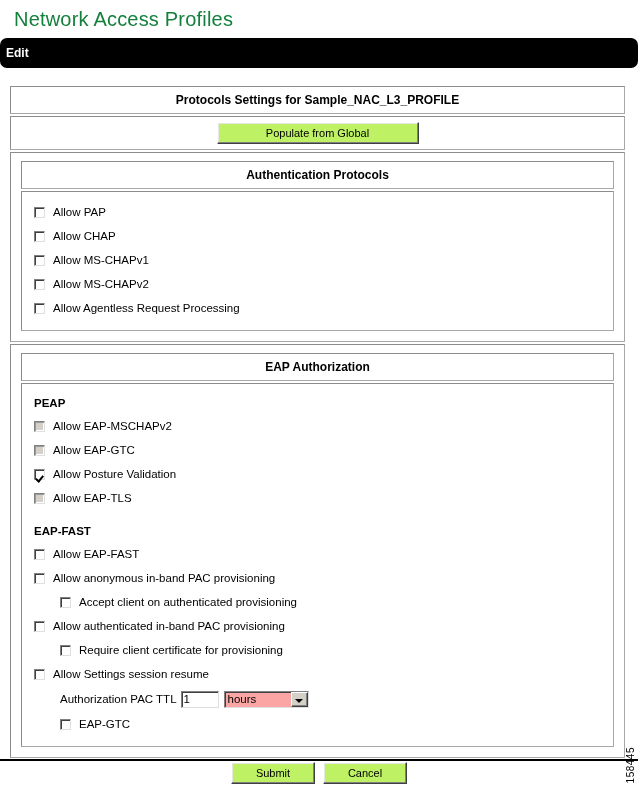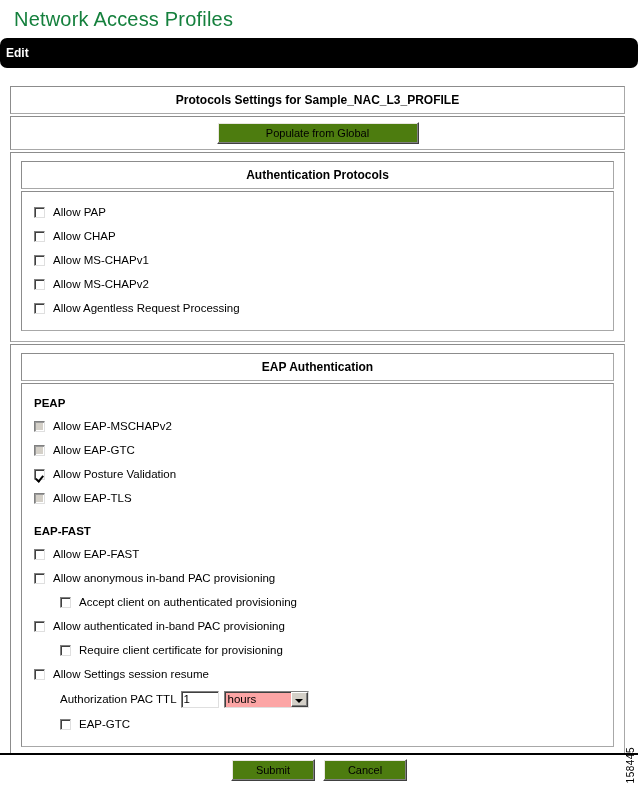--- a/index.html
+++ b/index.html
@@ -77,7 +77,7 @@
   
   .btn {
     display: inline-block;
-    background: #4d7c0f;
+    background: #bef264;
     border-top: 1px solid #ffffff;
     border-left: 1px solid #ffffff;
     border-right: 1px solid #404040;

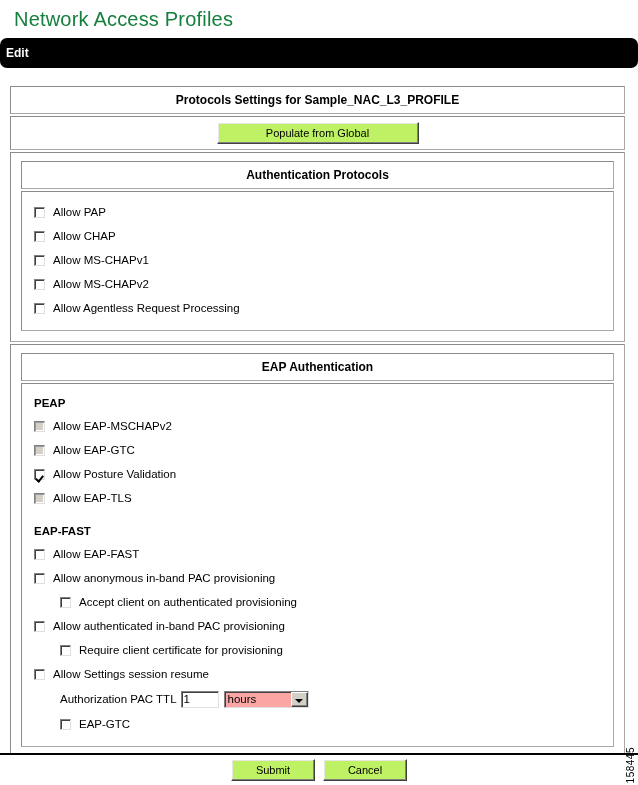--- a/index.html
+++ b/index.html
@@ -322,7 +322,7 @@
   <div class="panel">
     <div class="panel-body">
       <div class="panel">
-        <div class="panel-title">EAP Authentication</div>
+        <div class="panel-title">EAP Authorization</div>
       </div>
       <div class="panel">
         <div class="panel-body">

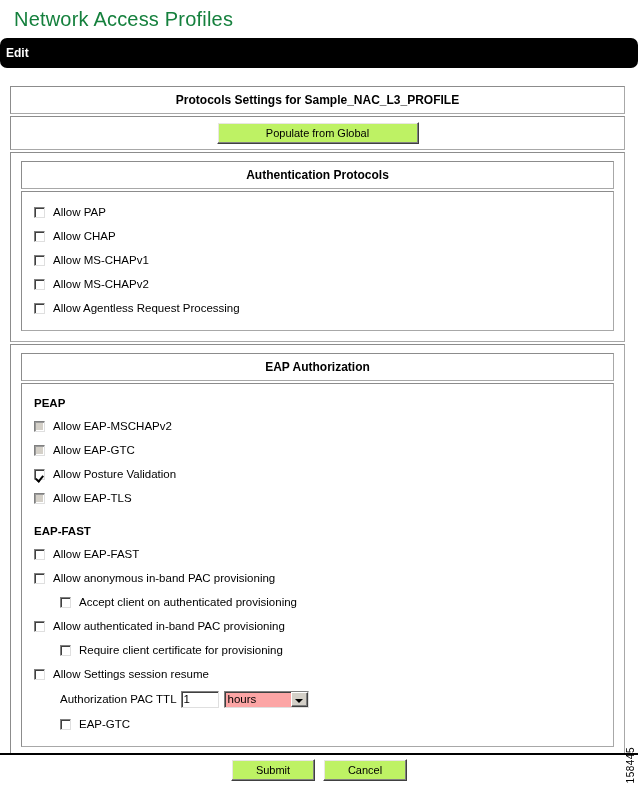--- a/index.html
+++ b/index.html
@@ -236,7 +236,7 @@
     left: 0;
     bottom: 0;
     width: 638px;
-    height: 32px;
+    height: 26px;
     box-sizing: border-box;
     background: #ffffff;
     border-top: 2px solid #000000;

